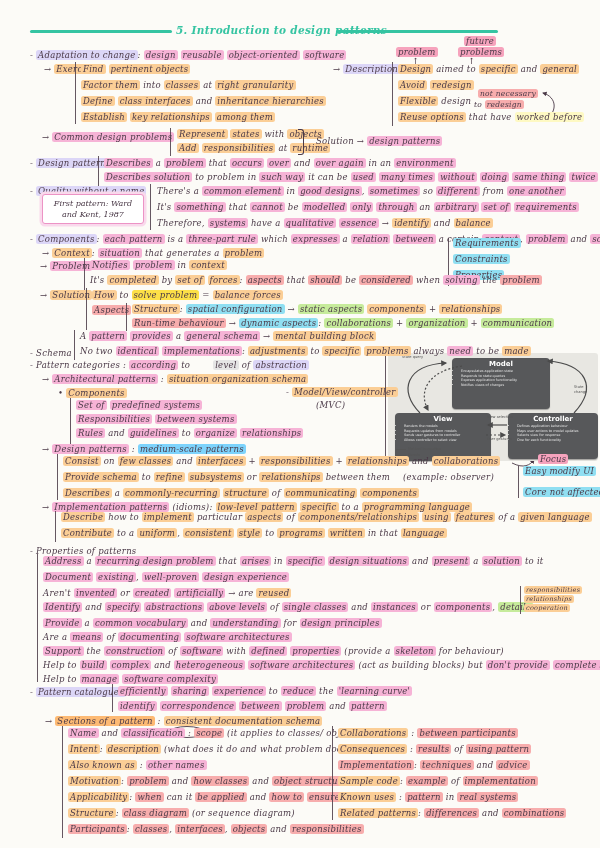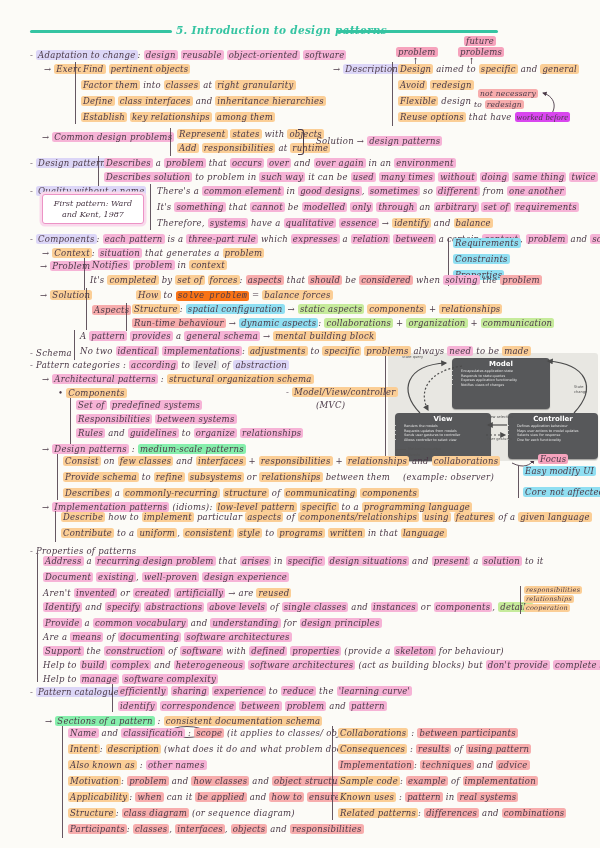--- a/index.html
+++ b/index.html
@@ -121,7 +121,7 @@
     <div class="t" style="left: 398px; top: 96px;"><span class="hl" style="background: rgb(251, 206, 150);">Flexible</span><span> design</span></div>
     <div class="t" style="left: 478px; top: 88px; font-size: 7.5px;"><span class="hl" style="background: rgb(247, 173, 173);">not necessary</span></div>
     <div class="t" style="left: 474px; top: 99px; font-size: 7.5px;"><span>to </span><span class="hl" style="background: rgb(247, 173, 173);">redesign</span></div>
-    <div class="t" style="left: 398px; top: 112px;"><span class="hl" style="background: rgb(251, 206, 150);">Reuse options</span><span> that have </span><span class="hl" style="background: #d946ef; font-family: Liberation Serif, serif;">worked before</span></div>
+    <div class="t" style="left: 398px; top: 112px;"><span class="hl" style="background: rgb(251, 206, 150);">Reuse options</span><span> that have </span><span class="hl" style="background: #fef9c3;">worked before</span></div>
     <div class="t" style="left: 42px; top: 132px;"><span>→ </span><span class="hl" style="background: rgb(246, 179, 214);">Common design problems</span></div>
     <div class="v" style="left: 170px; top: 128px; height: 28px;"></div>
     <div class="t" style="left: 177px; top: 129px;"><span class="hl" style="background: rgb(251, 206, 150);">Represent</span><span> </span><span class="hl" style="background: rgb(251, 206, 150);">states</span><span> with </span><span class="hl" style="background: rgb(251, 206, 150);">objects</span></div>

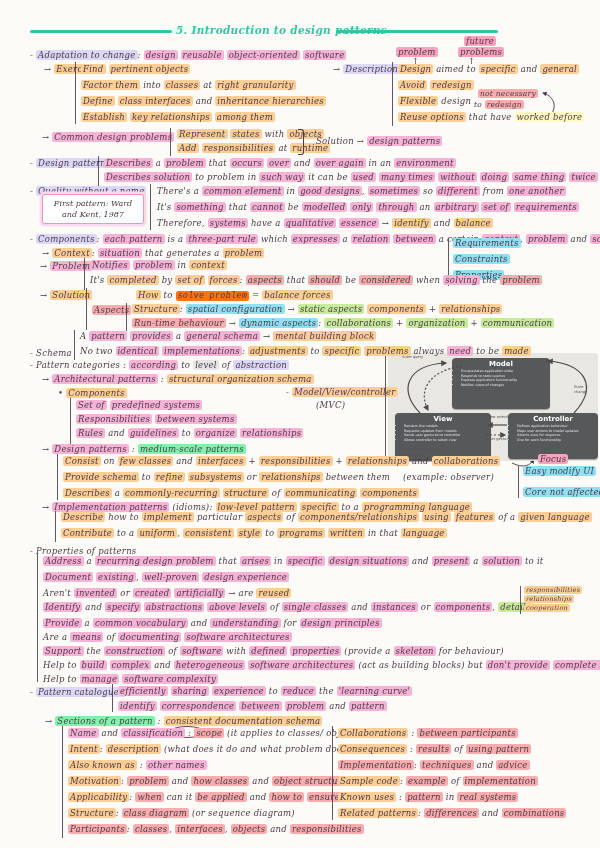--- a/index.html
+++ b/index.html
@@ -153,7 +153,7 @@
     <div class="t" style="left: 90px; top: 275px;"><span>It's </span><span class="hl" style="background: rgb(251, 206, 150);">completed</span><span> by </span><span class="hl" style="background: rgb(251, 206, 150);">set of</span><span> </span><span class="hl" style="background: rgb(251, 206, 150);">forces</span><span>: </span><span class="hl" style="background: rgb(247, 173, 173);">aspects</span><span> that </span><span class="hl" style="background: rgb(247, 173, 173);">should</span><span> be </span><span class="hl" style="background: rgb(247, 173, 173);">considered</span><span> when </span><span class="hl" style="background: rgb(246, 179, 214);">solving</span><span> the </span><span class="hl" style="background: rgb(247, 173, 173);">problem</span></div>
     <div class="t" style="left: 40px; top: 290px;"><span>→ </span><span class="hl" style="background: rgb(251, 206, 150);">Solution</span></div>
     <div class="v" style="left: 86px; top: 288px; height: 42px;"></div>
-    <div class="t" style="left: 92px; top: 290px;"><span class="hl" style="background: rgb(251, 206, 150); margin-left: 44px;">How</span><span> to </span><span class="hl" style="background: #f97316; font-family: Liberation Mono, monospace;">solve problem</span><span> = </span><span class="hl" style="background: rgb(251, 206, 150);">balance forces</span></div>
+    <div class="t" style="left: 92px; top: 290px;"><span class="hl" style="background: rgb(251, 206, 150);">How</span><span> to </span><span class="hl" style="background: #f97316; font-family: Liberation Mono, monospace;">solve problem</span><span> = </span><span class="hl" style="background: rgb(251, 206, 150);">balance forces</span></div>
     <div class="t" style="left: 92px; top: 305px;"><span class="hl" style="background: rgb(247, 173, 173);">Aspects</span></div>
     <div class="v" style="left: 126px; top: 303px; height: 28px;"></div>
     <div class="t" style="left: 132px; top: 304px;"><span class="hl" style="background: rgb(251, 206, 150);">Structure</span><span>: </span><span class="hl" style="background: rgb(144, 223, 242);">spatial configuration</span><span> → </span><span class="hl" style="background: rgb(198, 235, 155);">static aspects</span><span>  </span><span class="hl" style="background: rgb(251, 206, 150);">components</span><span> + </span><span class="hl" style="background: rgb(251, 206, 150);">relationships</span></div>

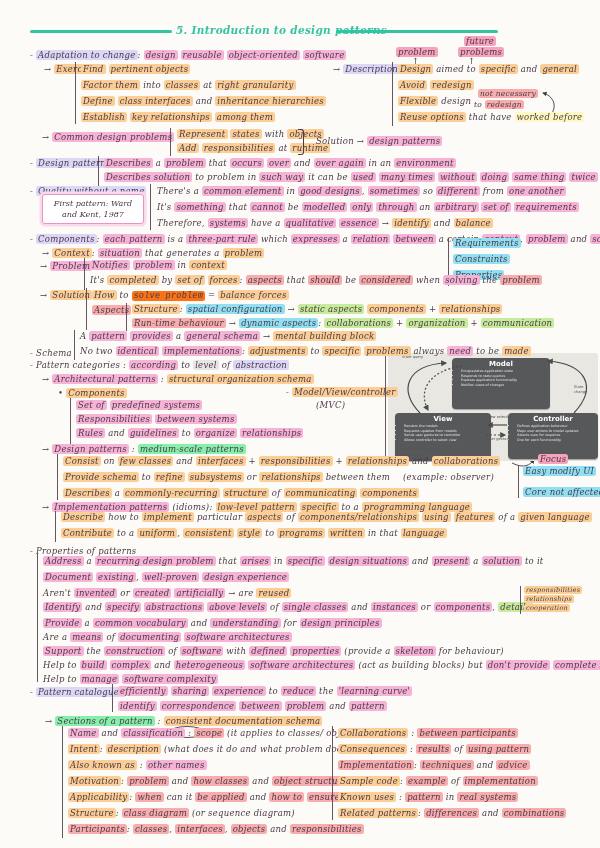--- a/index.html
+++ b/index.html
@@ -153,7 +153,7 @@
     <div class="t" style="left: 90px; top: 275px;"><span>It's </span><span class="hl" style="background: rgb(251, 206, 150);">completed</span><span> by </span><span class="hl" style="background: rgb(251, 206, 150);">set of</span><span> </span><span class="hl" style="background: rgb(251, 206, 150);">forces</span><span>: </span><span class="hl" style="background: rgb(247, 173, 173);">aspects</span><span> that </span><span class="hl" style="background: rgb(247, 173, 173);">should</span><span> be </span><span class="hl" style="background: rgb(247, 173, 173);">considered</span><span> when </span><span class="hl" style="background: rgb(246, 179, 214);">solving</span><span> the </span><span class="hl" style="background: rgb(247, 173, 173);">problem</span></div>
     <div class="t" style="left: 40px; top: 290px;"><span>→ </span><span class="hl" style="background: rgb(251, 206, 150);">Solution</span></div>
     <div class="v" style="left: 86px; top: 288px; height: 42px;"></div>
-    <div class="t" style="left: 92px; top: 290px;"><span class="hl" style="background: rgb(251, 206, 150);">How</span><span> to </span><span class="hl" style="background: #f97316; font-family: Liberation Mono, monospace;">solve problem</span><span> = </span><span class="hl" style="background: rgb(251, 206, 150);">balance forces</span></div>
+    <div class="t" style="left: 92px; top: 290px;"><span class="hl" style="background: rgb(251, 206, 150);">How</span><span> to </span><span class="hl" style="background: #fde047;">solve problem</span><span> = </span><span class="hl" style="background: rgb(251, 206, 150);">balance forces</span></div>
     <div class="t" style="left: 92px; top: 305px;"><span class="hl" style="background: rgb(247, 173, 173);">Aspects</span></div>
     <div class="v" style="left: 126px; top: 303px; height: 28px;"></div>
     <div class="t" style="left: 132px; top: 304px;"><span class="hl" style="background: rgb(251, 206, 150);">Structure</span><span>: </span><span class="hl" style="background: rgb(144, 223, 242);">spatial configuration</span><span> → </span><span class="hl" style="background: rgb(198, 235, 155);">static aspects</span><span>  </span><span class="hl" style="background: rgb(251, 206, 150);">components</span><span> + </span><span class="hl" style="background: rgb(251, 206, 150);">relationships</span></div>

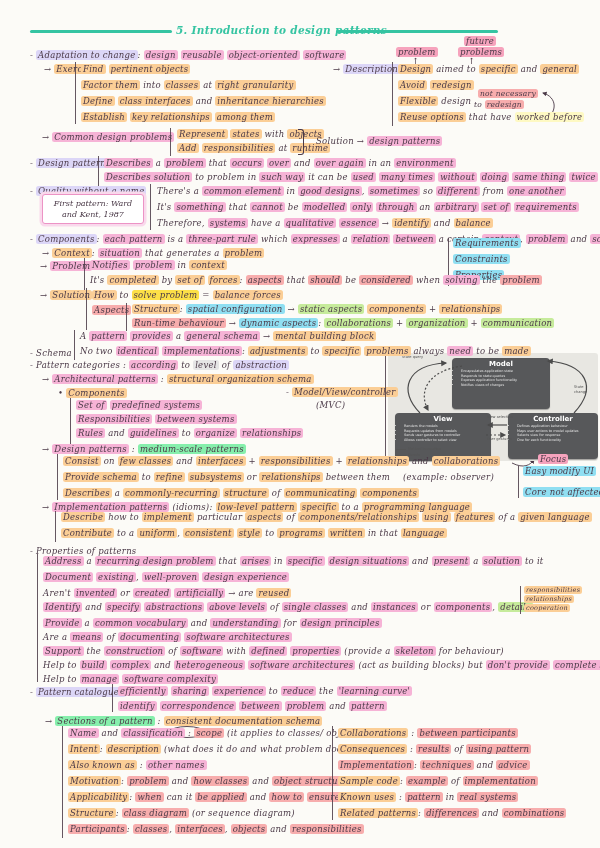--- a/index.html
+++ b/index.html
@@ -162,7 +162,7 @@
     <div class="v" style="left: 74px; top: 330px; height: 30px;"></div>
     <div class="t" style="left: 80px; top: 331px;"><span>A </span><span class="hl" style="background: rgb(246, 179, 214);">pattern</span><span> </span><span class="hl" style="background: rgb(246, 179, 214);">provides</span><span> a </span><span class="hl" style="background: rgb(246, 179, 214);">general schema</span><span> → </span><span class="hl" style="background: rgb(251, 206, 150);">mental building block</span></div>
     <div class="t" style="left: 80px; top: 346px;"><span>No two </span><span class="hl" style="background: rgb(246, 179, 214);">identical</span><span> </span><span class="hl" style="background: rgb(246, 179, 214);">implementations</span><span>: </span><span class="hl" style="background: rgb(251, 206, 150);">adjustments</span><span> to </span><span class="hl" style="background: rgb(251, 206, 150);">specific</span><span> </span><span class="hl" style="background: rgb(251, 206, 150);">problems</span><span> always </span><span class="hl" style="background: rgb(246, 179, 214);">need</span><span> to be </span><span class="hl" style="background: rgb(251, 206, 150);">made</span></div>
-    <div class="t" style="left: 30px; top: 360px;"><span>- Pattern categories : </span><span class="hl" style="background: rgb(246, 179, 214);">according</span><span> to </span><span class="hl" style="background: #e5e5e5;">level</span><span> of </span><span class="hl" style="background: rgb(220, 214, 247);">abstraction</span></div>
+    <div class="t" style="left: 30px; top: 360px;"><span>- Pattern categories : </span><span class="hl" style="background: rgb(246, 179, 214);">according</span><span> to </span><span class="hl" style="background: #e5e5e5; margin-left: 20px;">level</span><span> of </span><span class="hl" style="background: rgb(220, 214, 247);">abstraction</span></div>
     <div class="t" style="left: 42px; top: 374px;"><span>→ </span><span class="hl" style="background: rgb(246, 179, 214);">Architectural patterns</span><span> : </span><span class="hl" style="background: rgb(251, 206, 150);">structural organization schema</span></div>
     <div class="t" style="left: 58px; top: 388px;"><span>• </span><span class="hl" style="background: rgb(251, 206, 150);">Components</span></div>
     <div class="v" style="left: 70px; top: 398px; height: 46px;"></div>

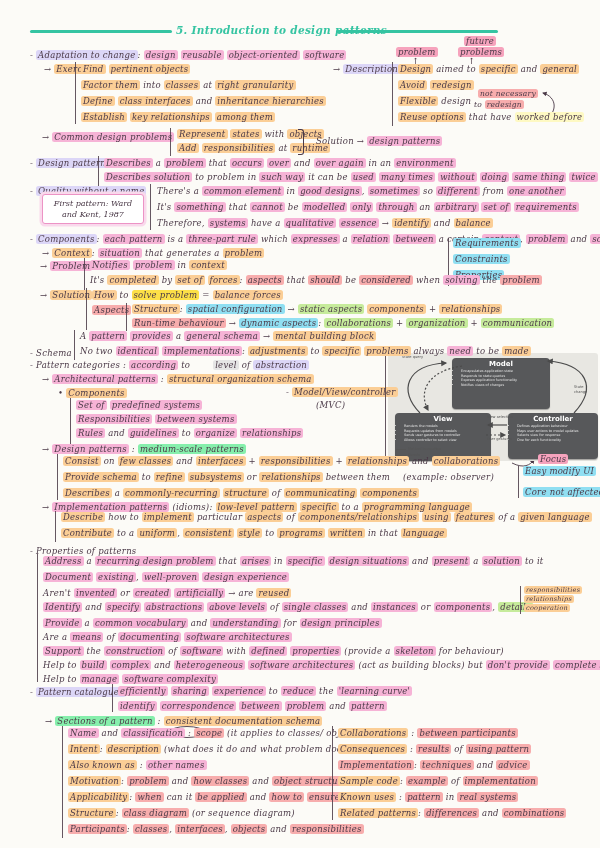--- a/index.html
+++ b/index.html
@@ -163,7 +163,7 @@
     <div class="t" style="left: 80px; top: 331px;"><span>A </span><span class="hl" style="background: rgb(246, 179, 214);">pattern</span><span> </span><span class="hl" style="background: rgb(246, 179, 214);">provides</span><span> a </span><span class="hl" style="background: rgb(246, 179, 214);">general schema</span><span> → </span><span class="hl" style="background: rgb(251, 206, 150);">mental building block</span></div>
     <div class="t" style="left: 80px; top: 346px;"><span>No two </span><span class="hl" style="background: rgb(246, 179, 214);">identical</span><span> </span><span class="hl" style="background: rgb(246, 179, 214);">implementations</span><span>: </span><span class="hl" style="background: rgb(251, 206, 150);">adjustments</span><span> to </span><span class="hl" style="background: rgb(251, 206, 150);">specific</span><span> </span><span class="hl" style="background: rgb(251, 206, 150);">problems</span><span> always </span><span class="hl" style="background: rgb(246, 179, 214);">need</span><span> to be </span><span class="hl" style="background: rgb(251, 206, 150);">made</span></div>
     <div class="t" style="left: 30px; top: 360px;"><span>- Pattern categories : </span><span class="hl" style="background: rgb(246, 179, 214);">according</span><span> to </span><span class="hl" style="background: #e5e5e5; margin-left: 20px;">level</span><span> of </span><span class="hl" style="background: rgb(220, 214, 247);">abstraction</span></div>
-    <div class="t" style="left: 42px; top: 374px;"><span>→ </span><span class="hl" style="background: rgb(246, 179, 214);">Architectural patterns</span><span> : </span><span class="hl" style="background: rgb(251, 206, 150);">structural organization schema</span></div>
+    <div class="t" style="left: 42px; top: 374px;"><span>→ </span><span class="hl" style="background: rgb(246, 179, 214);">Architectural patterns</span><span> : </span><span class="hl" style="background: rgb(251, 206, 150);">situation organization schema</span></div>
     <div class="t" style="left: 58px; top: 388px;"><span>• </span><span class="hl" style="background: rgb(251, 206, 150);">Components</span></div>
     <div class="v" style="left: 70px; top: 398px; height: 46px;"></div>
     <div class="t" style="left: 76px; top: 400px;"><span class="hl" style="background: rgb(246, 179, 214);">Set of</span><span> </span><span class="hl" style="background: rgb(246, 179, 214);">predefined systems</span></div>

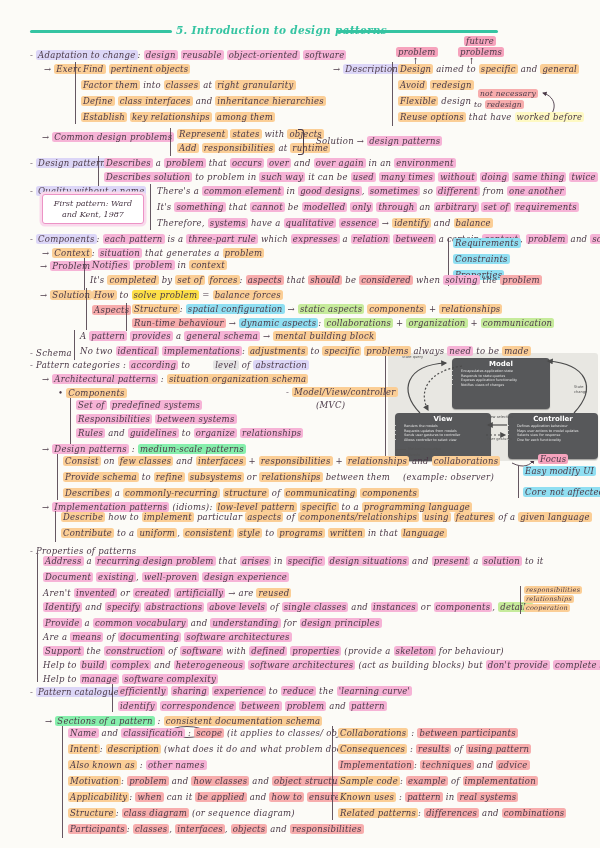--- a/index.html
+++ b/index.html
@@ -172,7 +172,7 @@
     <div class="t" style="left: 286px; top: 387px;"><span>- </span><span class="hl" style="background: rgb(251, 206, 150);">Model/View/controller</span></div>
     <div class="t" style="left: 316px; top: 400px;"><span>(MVC)</span></div>
     <div class="v" style="left: 385px; top: 356px; height: 102px;"></div>
-    <div class="t" style="left: 42px; top: 444px;"><span>→ </span><span class="hl" style="background: rgb(246, 179, 214);">Design patterns</span><span> : </span><span class="hl" style="background: #86efac; text-align: center;">medium-scale patterns</span></div>
+    <div class="t" style="left: 42px; top: 444px;"><span>→ </span><span class="hl" style="background: rgb(246, 179, 214);">Design patterns</span><span> : </span><span class="hl" style="background: #7dd3fc; text-align: center;">medium-scale patterns</span></div>
     <div class="v" style="left: 57px; top: 454px; height: 46px;"></div>
     <div class="t" style="left: 63px; top: 456px;"><span class="hl" style="background: rgb(251, 206, 150);">Consist</span><span> on </span><span class="hl" style="background: rgb(251, 206, 150);">few classes</span><span> and </span><span class="hl" style="background: rgb(251, 206, 150);">interfaces</span><span> + </span><span class="hl" style="background: rgb(251, 206, 150);">responsibilities</span><span> + </span><span class="hl" style="background: rgb(251, 206, 150);">relationships</span><span> and </span><span class="hl" style="background: rgb(251, 206, 150);">collaborations</span></div>
     <div class="t" style="left: 538px; top: 454px;"><span class="hl" style="background: rgb(246, 163, 189);">Focus</span></div>

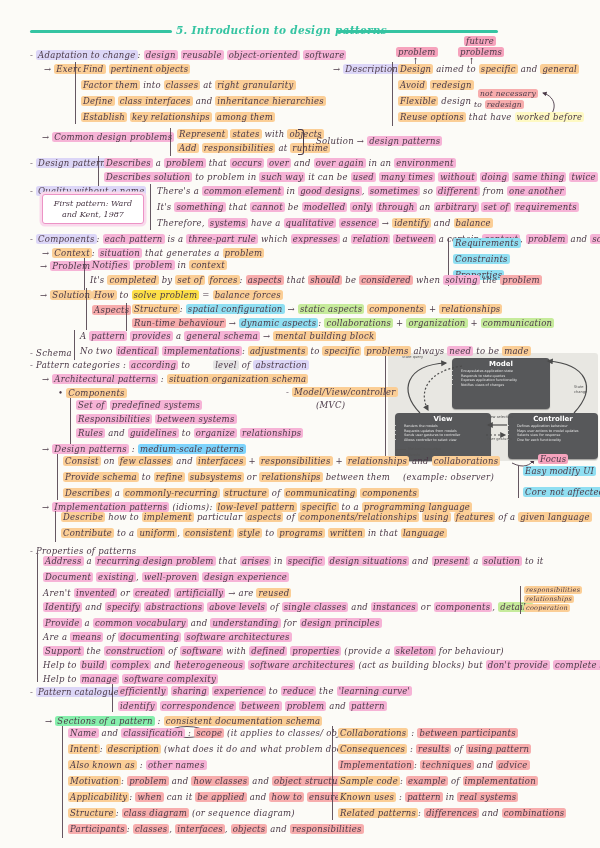--- a/index.html
+++ b/index.html
@@ -205,7 +205,7 @@
     <div class="v" style="left: 112px; top: 684px; height: 28px;"></div>
     <div class="t" style="left: 118px; top: 686px;"><span class="hl" style="background: rgb(246, 179, 214);">efficiently</span><span> </span><span class="hl" style="background: rgb(246, 179, 214);">sharing</span><span> </span><span class="hl" style="background: rgb(246, 179, 214);">experience</span><span> to </span><span class="hl" style="background: rgb(246, 179, 214);">reduce</span><span> the </span><span class="hl" style="background: rgb(246, 179, 214);">'learning curve'</span></div>
     <div class="t" style="left: 118px; top: 701px;"><span class="hl" style="background: rgb(246, 179, 214);">identify</span><span> </span><span class="hl" style="background: rgb(246, 179, 214);">correspondence</span><span> </span><span class="hl" style="background: rgb(246, 179, 214);">between</span><span> </span><span class="hl" style="background: rgb(246, 179, 214);">problem</span><span> and </span><span class="hl" style="background: rgb(246, 179, 214);">pattern</span></div>
-    <div class="t" style="left: 45px; top: 716px;"><span>→ </span><span class="hl" style="background: #86efac; text-align: right;">Sections of a pattern</span><span> : </span><span class="hl" style="background: rgb(251, 206, 150);">consistent documentation schema</span></div>
+    <div class="t" style="left: 45px; top: 716px;"><span>→ </span><span class="hl" style="background: #fdba74; text-align: right;">Sections of a pattern</span><span> : </span><span class="hl" style="background: rgb(251, 206, 150);">consistent documentation schema</span></div>
     <div class="v" style="left: 62px; top: 726px; height: 112px;"></div>
     <div class="t" style="left: 68px; top: 728px;"><span class="hl" style="background: rgb(246, 179, 214);">Name</span><span> and </span><span class="hl" style="background: rgb(246, 179, 214);">classification</span><span> : </span><span class="hl" style="background: rgb(247, 173, 173);">scope</span><span> (it applies to classes/ objects)</span></div>
     <div class="t" style="left: 68px; top: 744px;"><span class="hl" style="background: rgb(251, 206, 150);">Intent</span><span>: </span><span class="hl" style="background: rgb(251, 206, 150);">description</span><span> (what does it do and what problem does it solve)</span></div>

